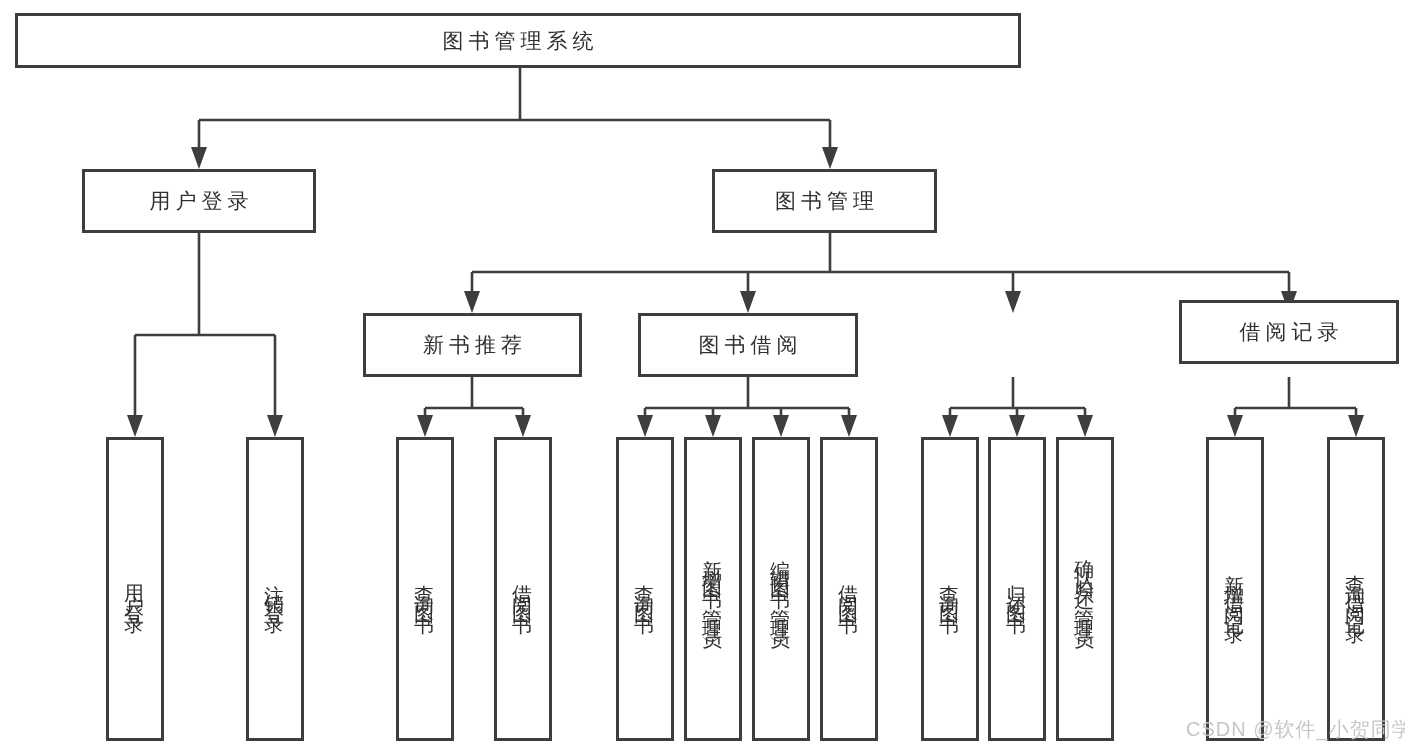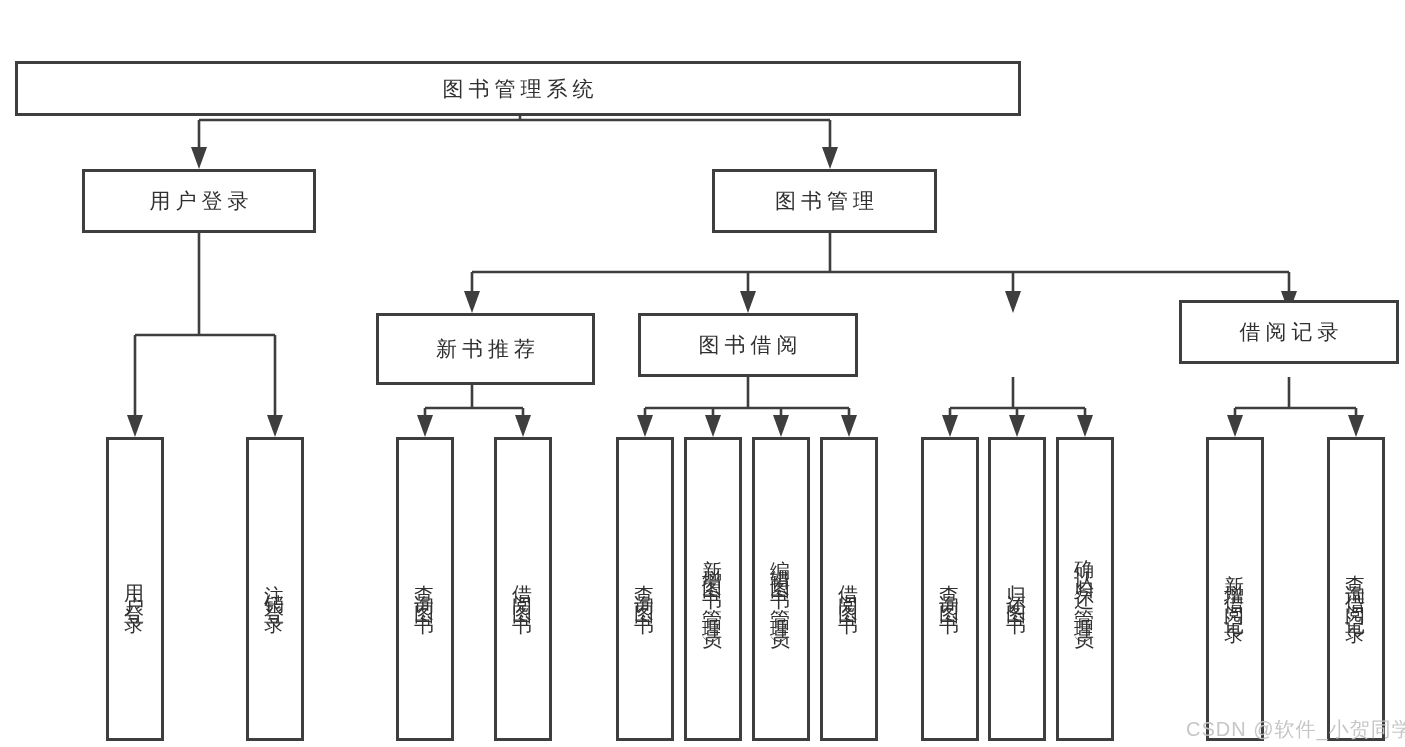--- a/index.html
+++ b/index.html
@@ -112,7 +112,7 @@
     </g>
   </svg>
 
-  <div class="node" style="left:15px; top:13px; width:1006px; height:55px;margin-top:48px;">图书管理系统</div>
+  <div class="node" style="left:15px; top:13px; width:1006px; height:55px;">图书管理系统</div>
 
   <div class="node" style="left:82px; top:169px; width:234px; height:64px;">用户登录</div>
   <div class="node" style="left:712px; top:169px; width:225px; height:64px;">图书管理</div>

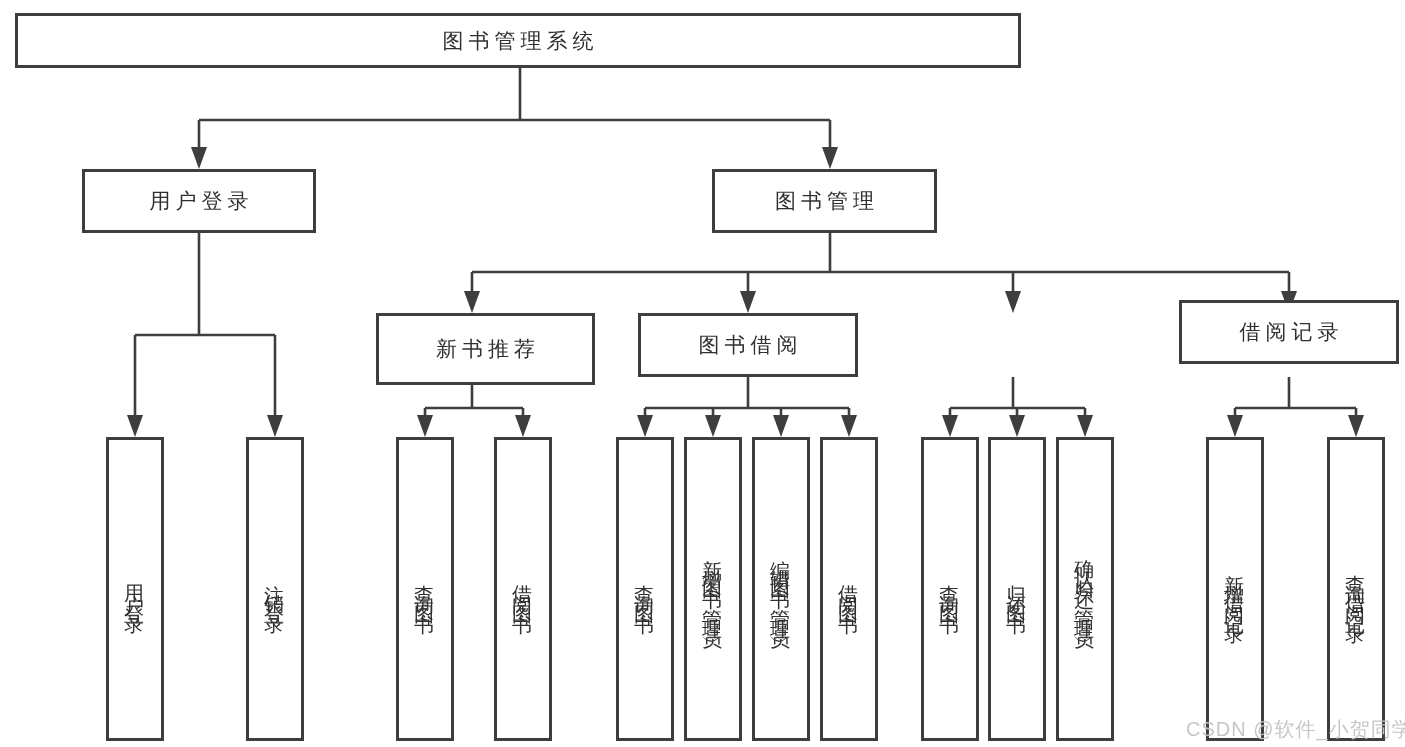--- a/index.html
+++ b/index.html
@@ -117,7 +117,7 @@
   <div class="node" style="left:82px; top:169px; width:234px; height:64px;">用户登录</div>
   <div class="node" style="left:712px; top:169px; width:225px; height:64px;">图书管理</div>
 
-  <div class="node" style="left:376px; top:313px; width:219px; height:72px;">新书推荐</div>
+  <div class="node" style="left:363px; top:313px; width:219px; height:64px;">新书推荐</div>
   <div class="node" style="left:638px; top:313px; width:220px; height:64px;">图书借阅</div>
   <div class="node" style="left:1179px; top:300px; width:220px; height:64px;">借阅记录</div>
 

